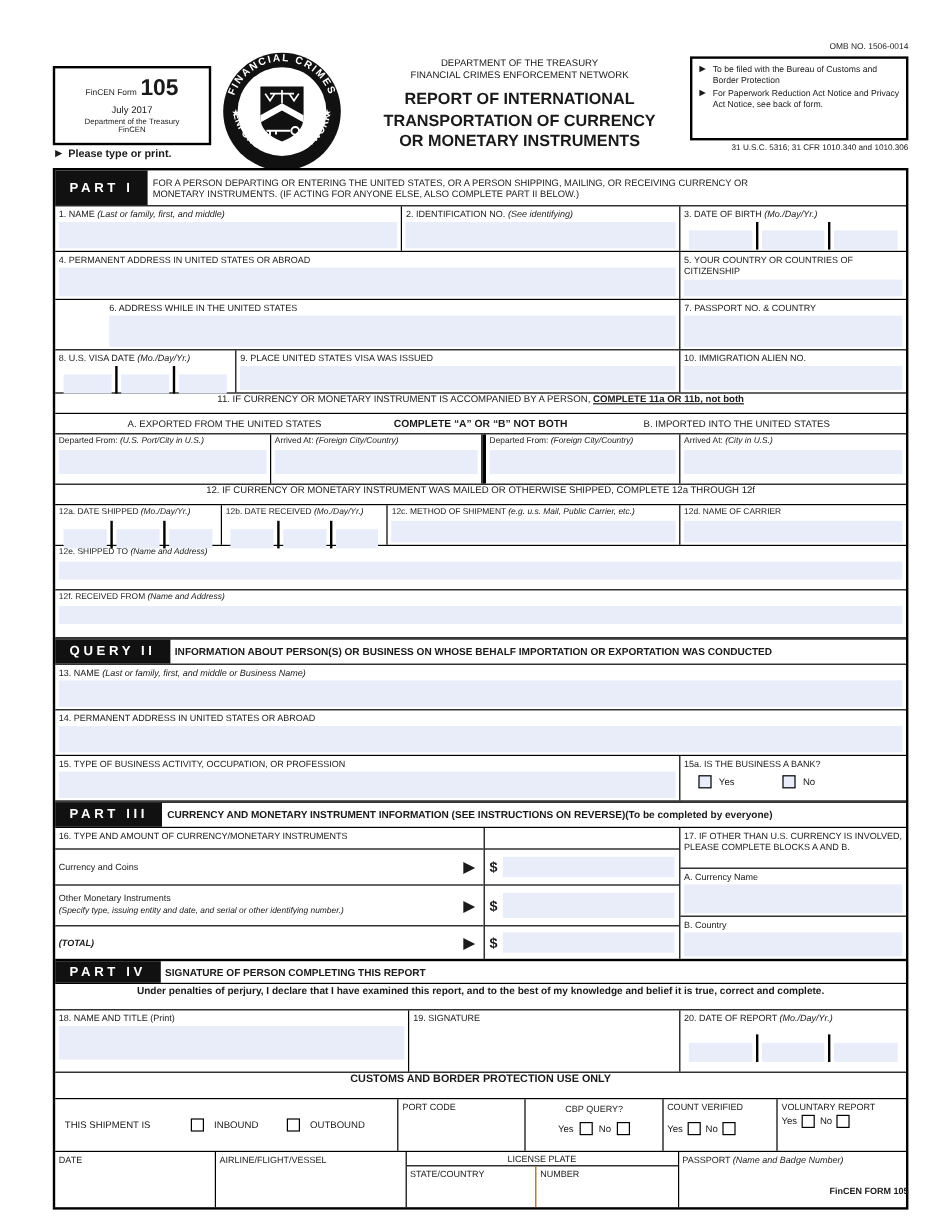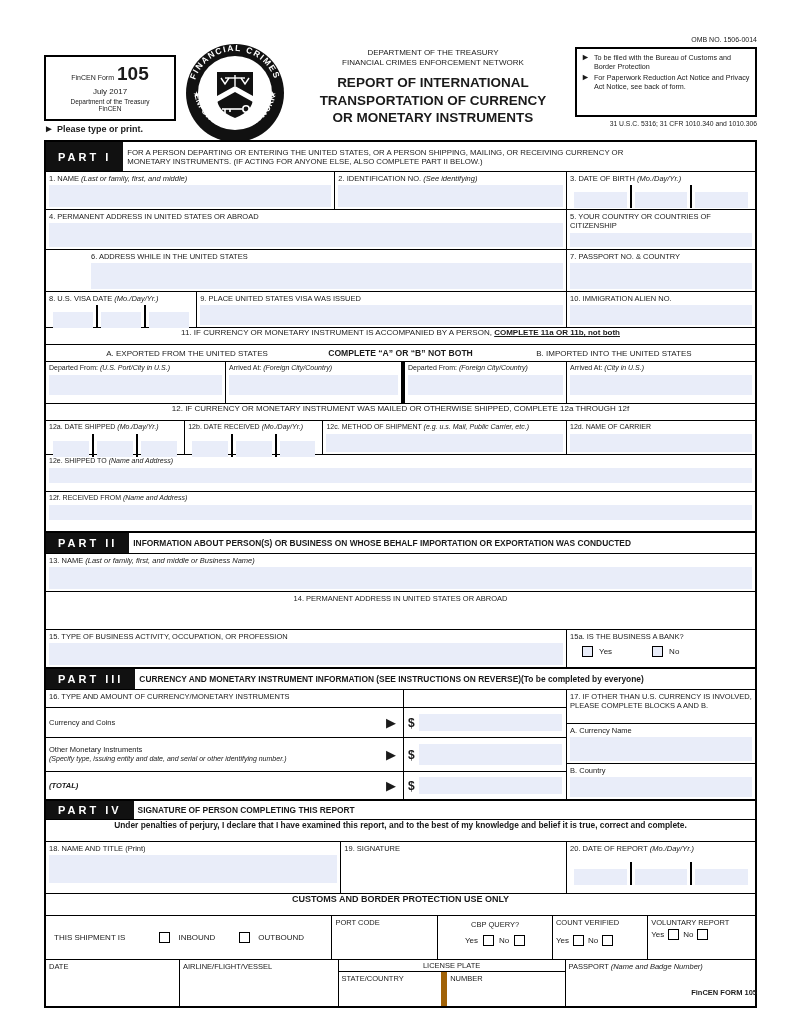--- a/index.html
+++ b/index.html
@@ -288,7 +288,7 @@
     </div>
 
     <div class="partrow" style="height:22px;">
-      <div class="partbox">PART II</div>
+      <div class="partbox">QUERY II</div>
       <div class="partdesc b">INFORMATION ABOUT PERSON(S) OR BUSINESS ON WHOSE BEHALF IMPORTATION OR EXPORTATION WAS CONDUCTED</div>
     </div>
 

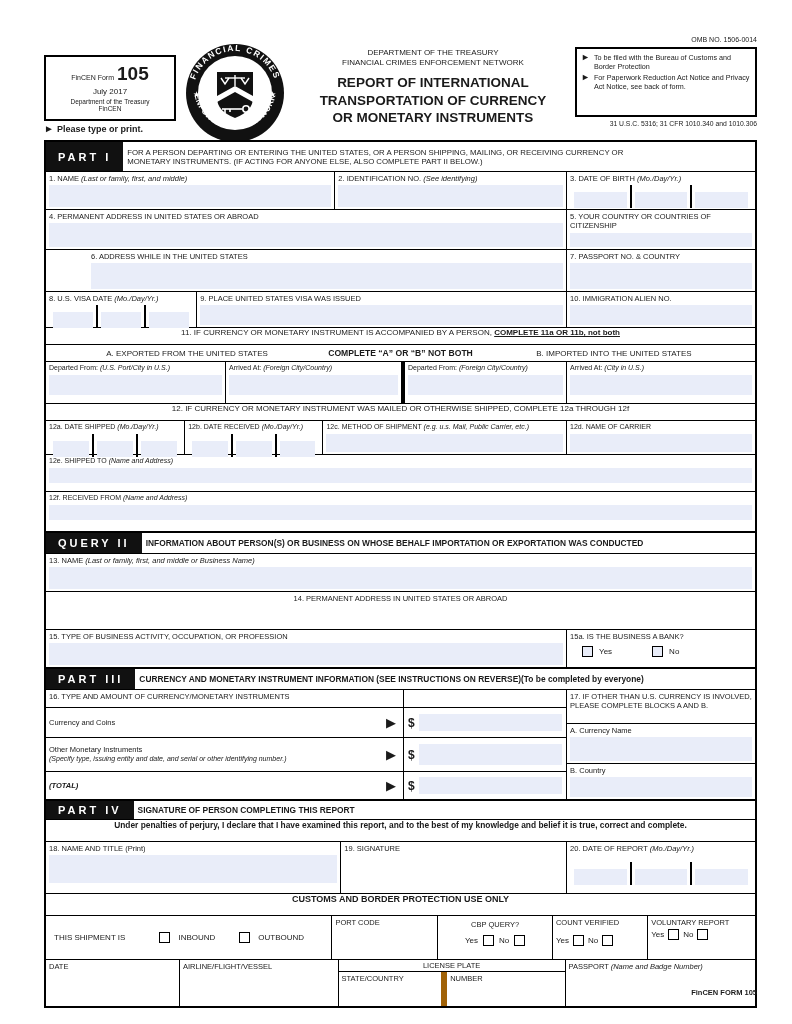--- a/index.html
+++ b/index.html
@@ -300,7 +300,7 @@
     </div>
 
     <div class="row" style="height:38px;">
-      <div class="cell" style="width:713px;align-items:center;">
+      <div class="cell" style="width:713px;">
         <div class="lbl">14. PERMANENT ADDRESS IN UNITED STATES OR ABROAD</div>
         <div class="fieldbox"></div>
       </div>

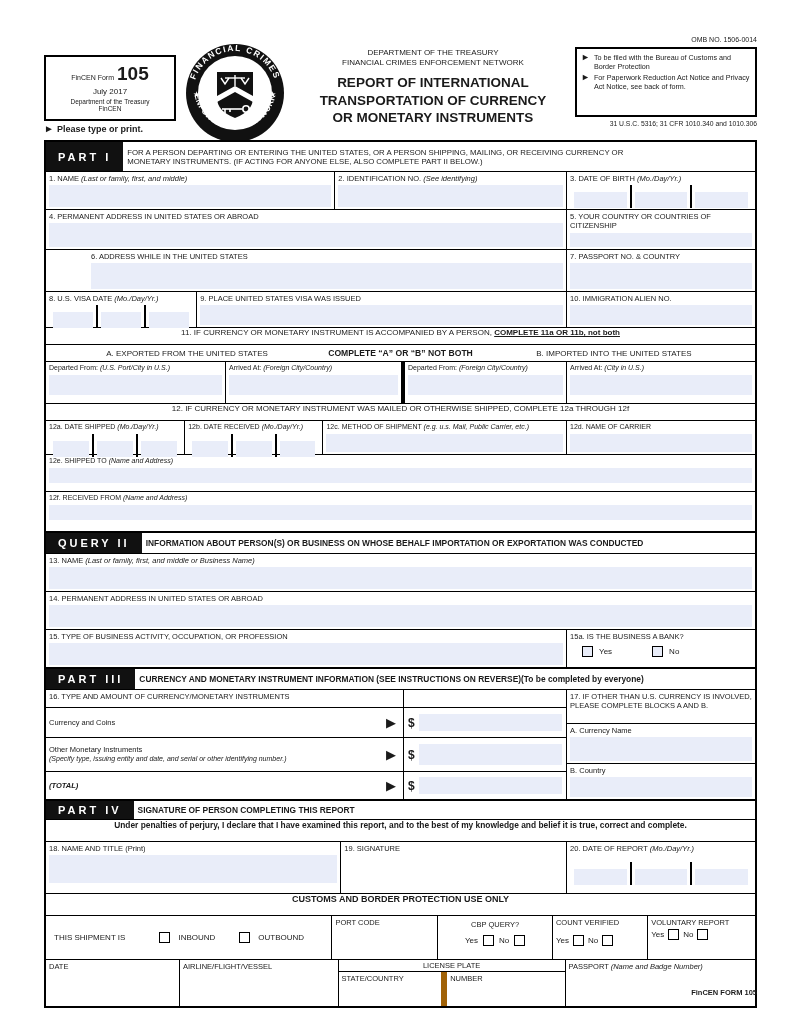--- a/index.html
+++ b/index.html
@@ -464,7 +464,7 @@
       <div style="width:227px; border-right:1px solid #000; display:flex; flex-direction:column;">
         <div class="lbl" style="text-align:center; border-bottom:1px solid #000; padding:1px 0;">LICENSE PLATE</div>
         <div style="flex:1; display:flex;">
-          <div class="cell" style="width:109px; border-right:6px solid #a16207;">
+          <div class="cell" style="width:109px; border-right:1px solid #a16207;">
             <div class="lbl">STATE/COUNTRY</div>
             <div style="flex:1;"></div>
           </div>

